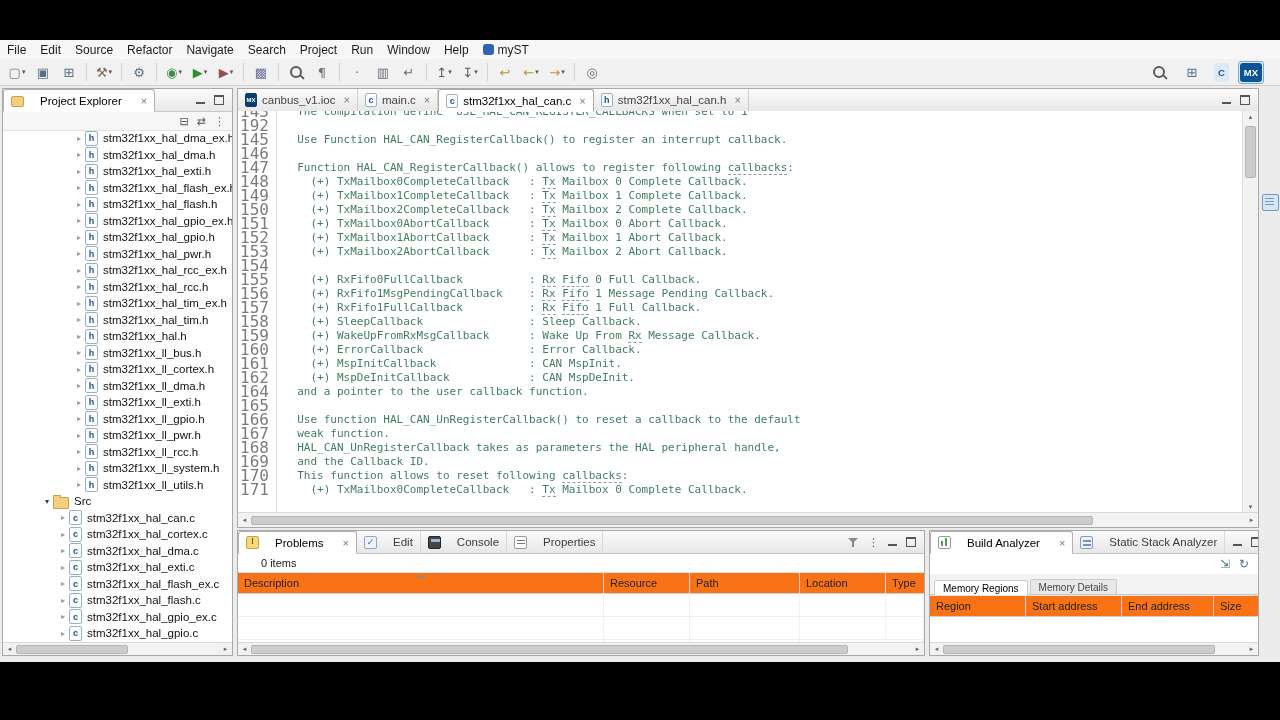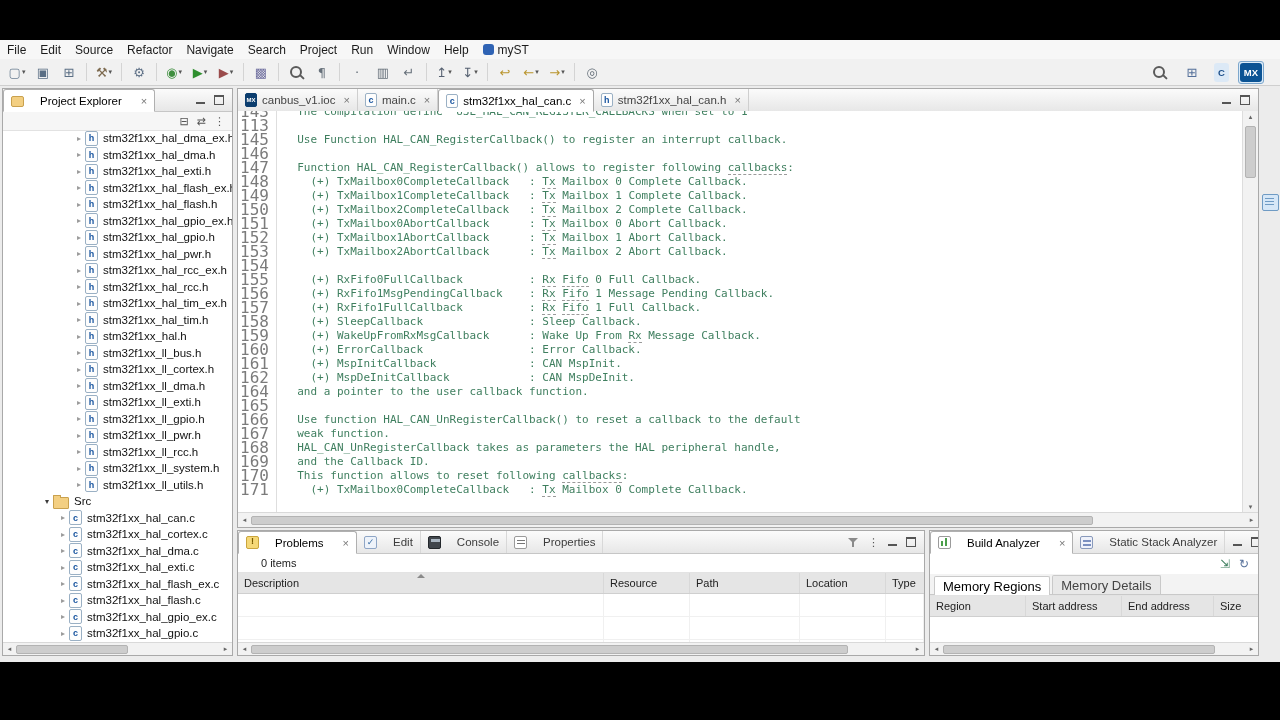--- a/index.html
+++ b/index.html
@@ -509,7 +509,7 @@
               <span class="ct">  The compilation define  USE_HAL_CAN_REGISTER_CALLBACKS when set to 1</span>
             </div>
             <div class="cl">
-              <span class="ln">113</span>
+              <span class="ln">192</span>
             </div>
             <div class="cl">
               <span class="ln">145</span>

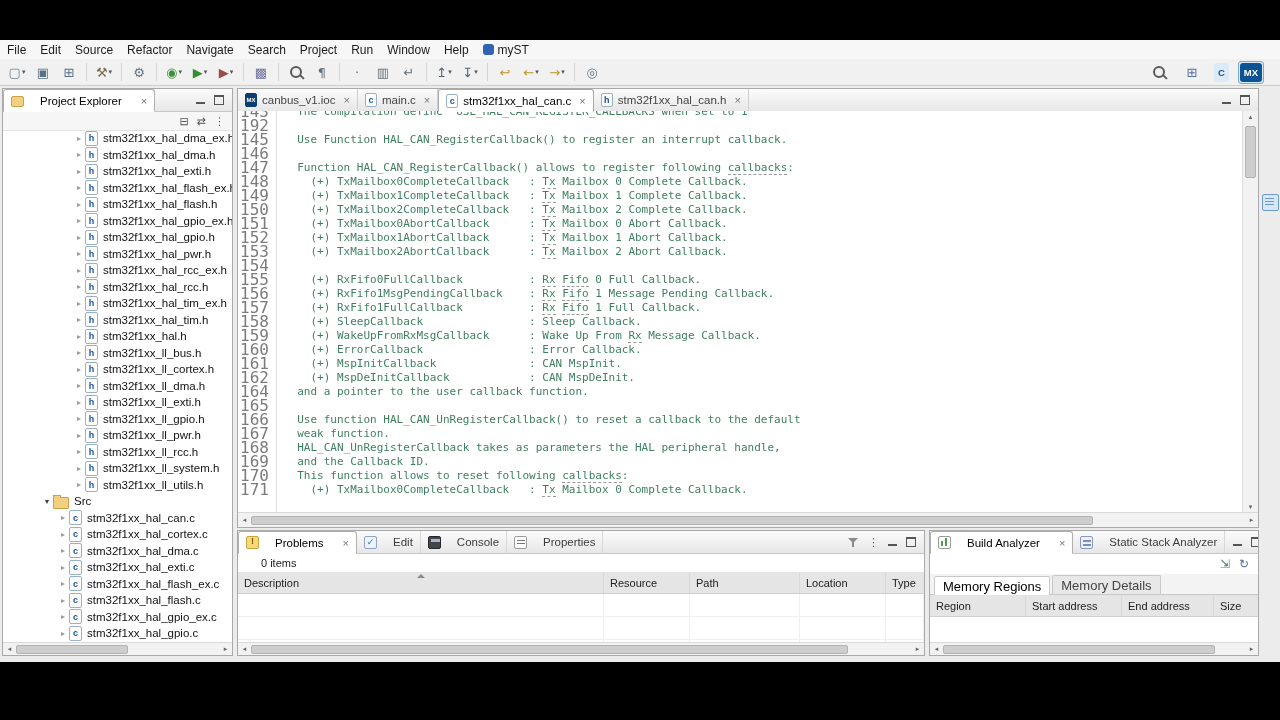--- a/index.html
+++ b/index.html
@@ -119,7 +119,7 @@
 
   
   .pstatus{height:18px;font-size:11px;padding:3px 7px;box-sizing:border-box;color:#222;margin-left:16px;}
-  .thead{height:20px;display:flex;background:#e5e5e5;border-top:1px solid #e3e3e3;border-bottom:1px solid #cfcfcf;
+  .thead{height:20px;display:flex;background:#f97316;border-top:1px solid #e3e3e3;border-bottom:1px solid #cfcfcf;
          font-size:11px;color:#222;align-items:stretch;}
   .hcell{padding:0 6px;border-right:1px solid #d8d8d8;display:flex;align-items:center;box-sizing:border-box;position:relative;}
   .sortmark{position:absolute;top:1px;left:50%;margin-left:-4px;width:0;height:0;

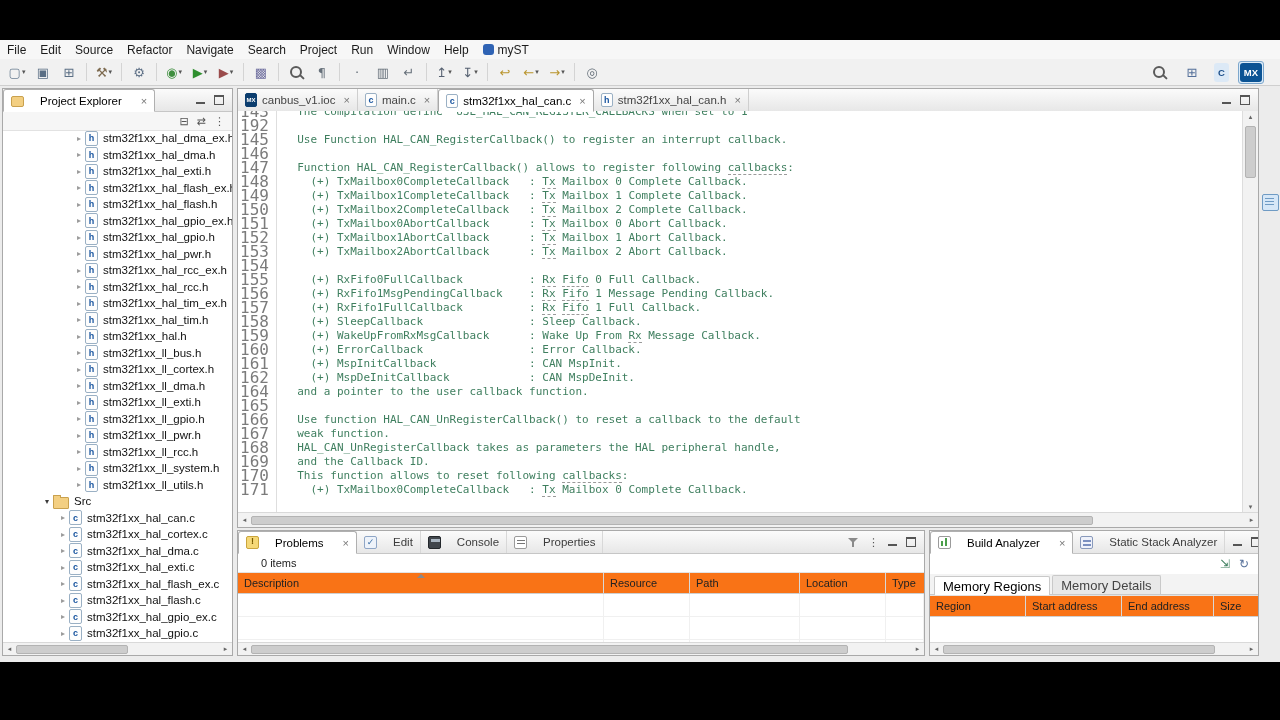--- a/index.html
+++ b/index.html
@@ -134,7 +134,7 @@
   .atools{height:20px;display:flex;justify-content:flex-end;align-items:center;gap:9px;padding:0 9px;background:#fff;}
   .atools .glyph{font-size:12px;}
   .asubtabs{height:20px;display:flex;align-items:flex-end;padding-left:4px;background:#f3f3f3;
-            border-bottom:1px solid #c9c9c9;font-size:13px;}
+            border-bottom:1px solid #c9c9c9;font-size:10px;}
   .stab{padding:2px 8px 1px;border:1px solid #c9c9c9;border-bottom:none;background:#e8e8e8;margin-right:2px;
         border-radius:2px 2px 0 0;color:#444;position:relative;}
   .stab.active{background:#fff;color:#000;top:1px;}

